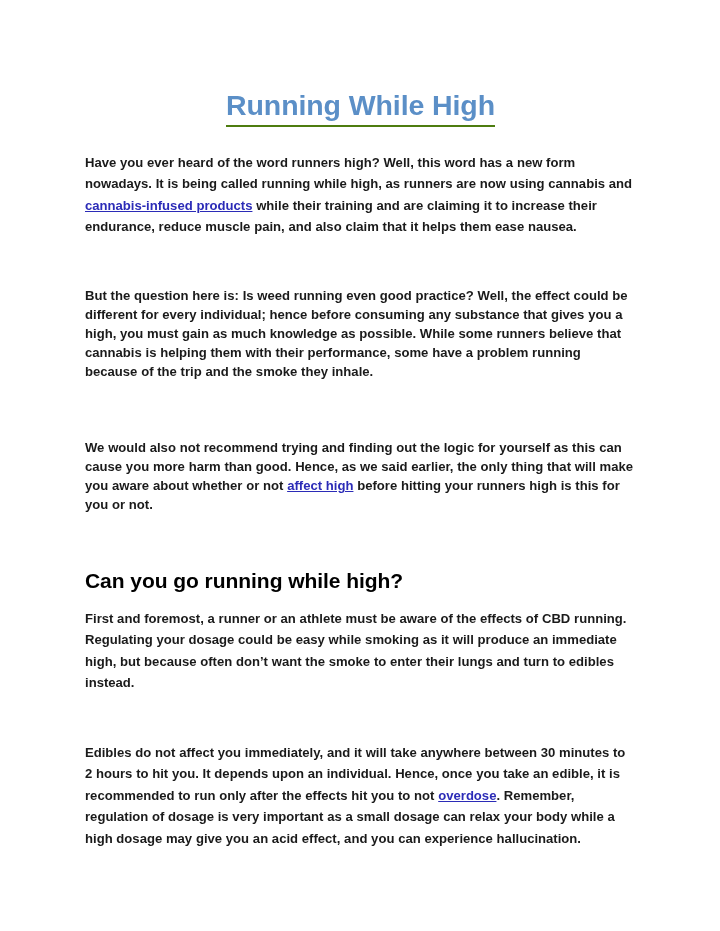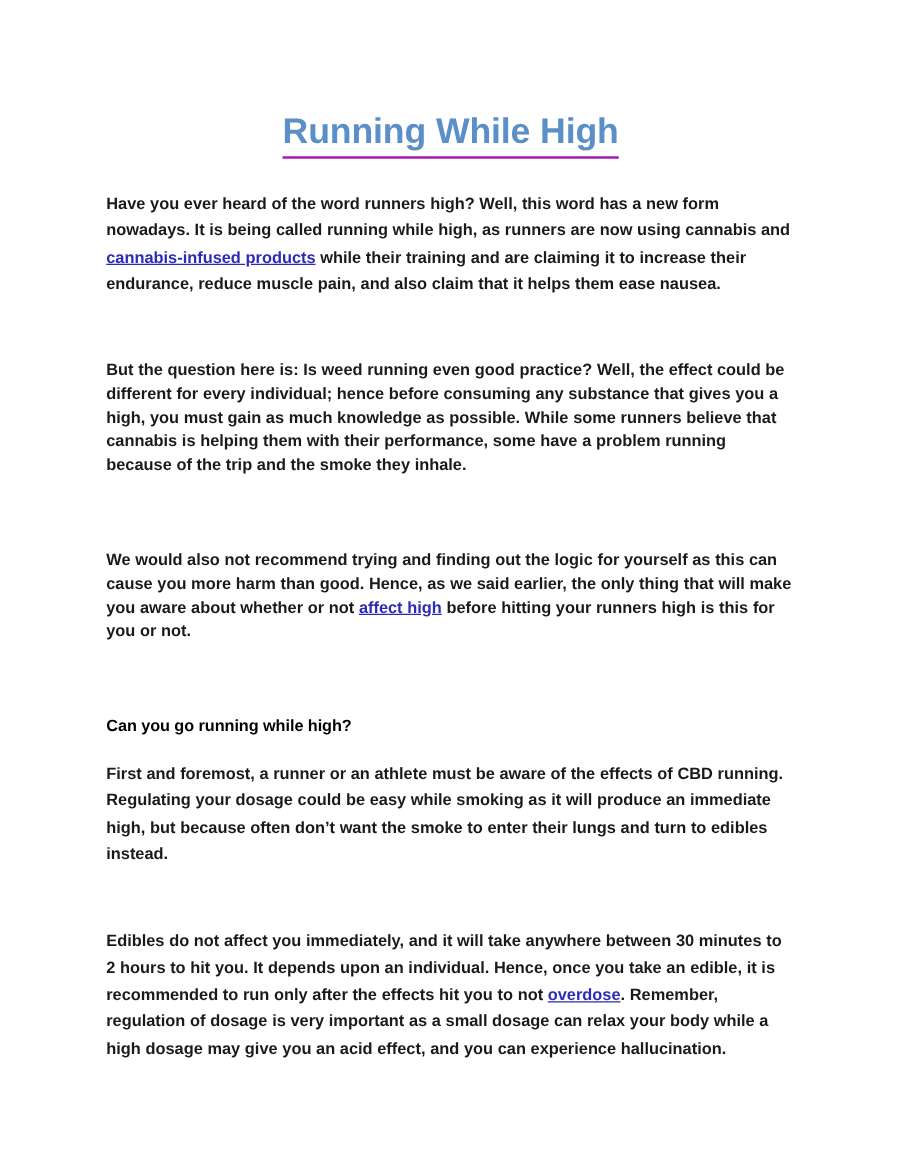--- a/index.html
+++ b/index.html
@@ -47,7 +47,7 @@
   }
   .doc-title .t-inner {
     display: inline-block;
-    border-bottom: 2px solid #a21caf;
+    border-bottom: 2px solid #4d7c0f;
     padding-bottom: 3px;
   }
 

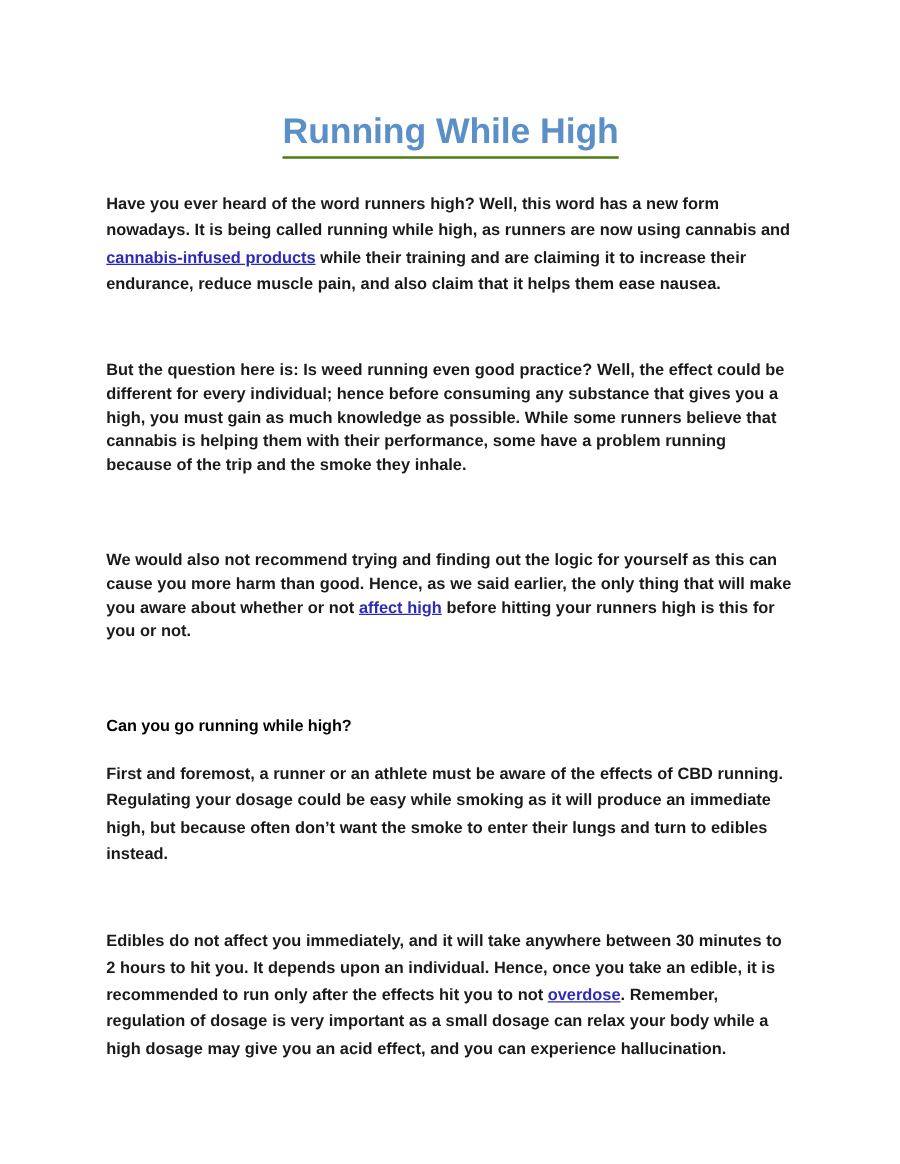--- a/index.html
+++ b/index.html
@@ -68,7 +68,7 @@
   .sec-heading {
     margin: 0;
     padding: 0;
-    font-size: 13px;
+    font-size: 21px;
     line-height: 20px;
     font-weight: bold;
     color: #000000;

